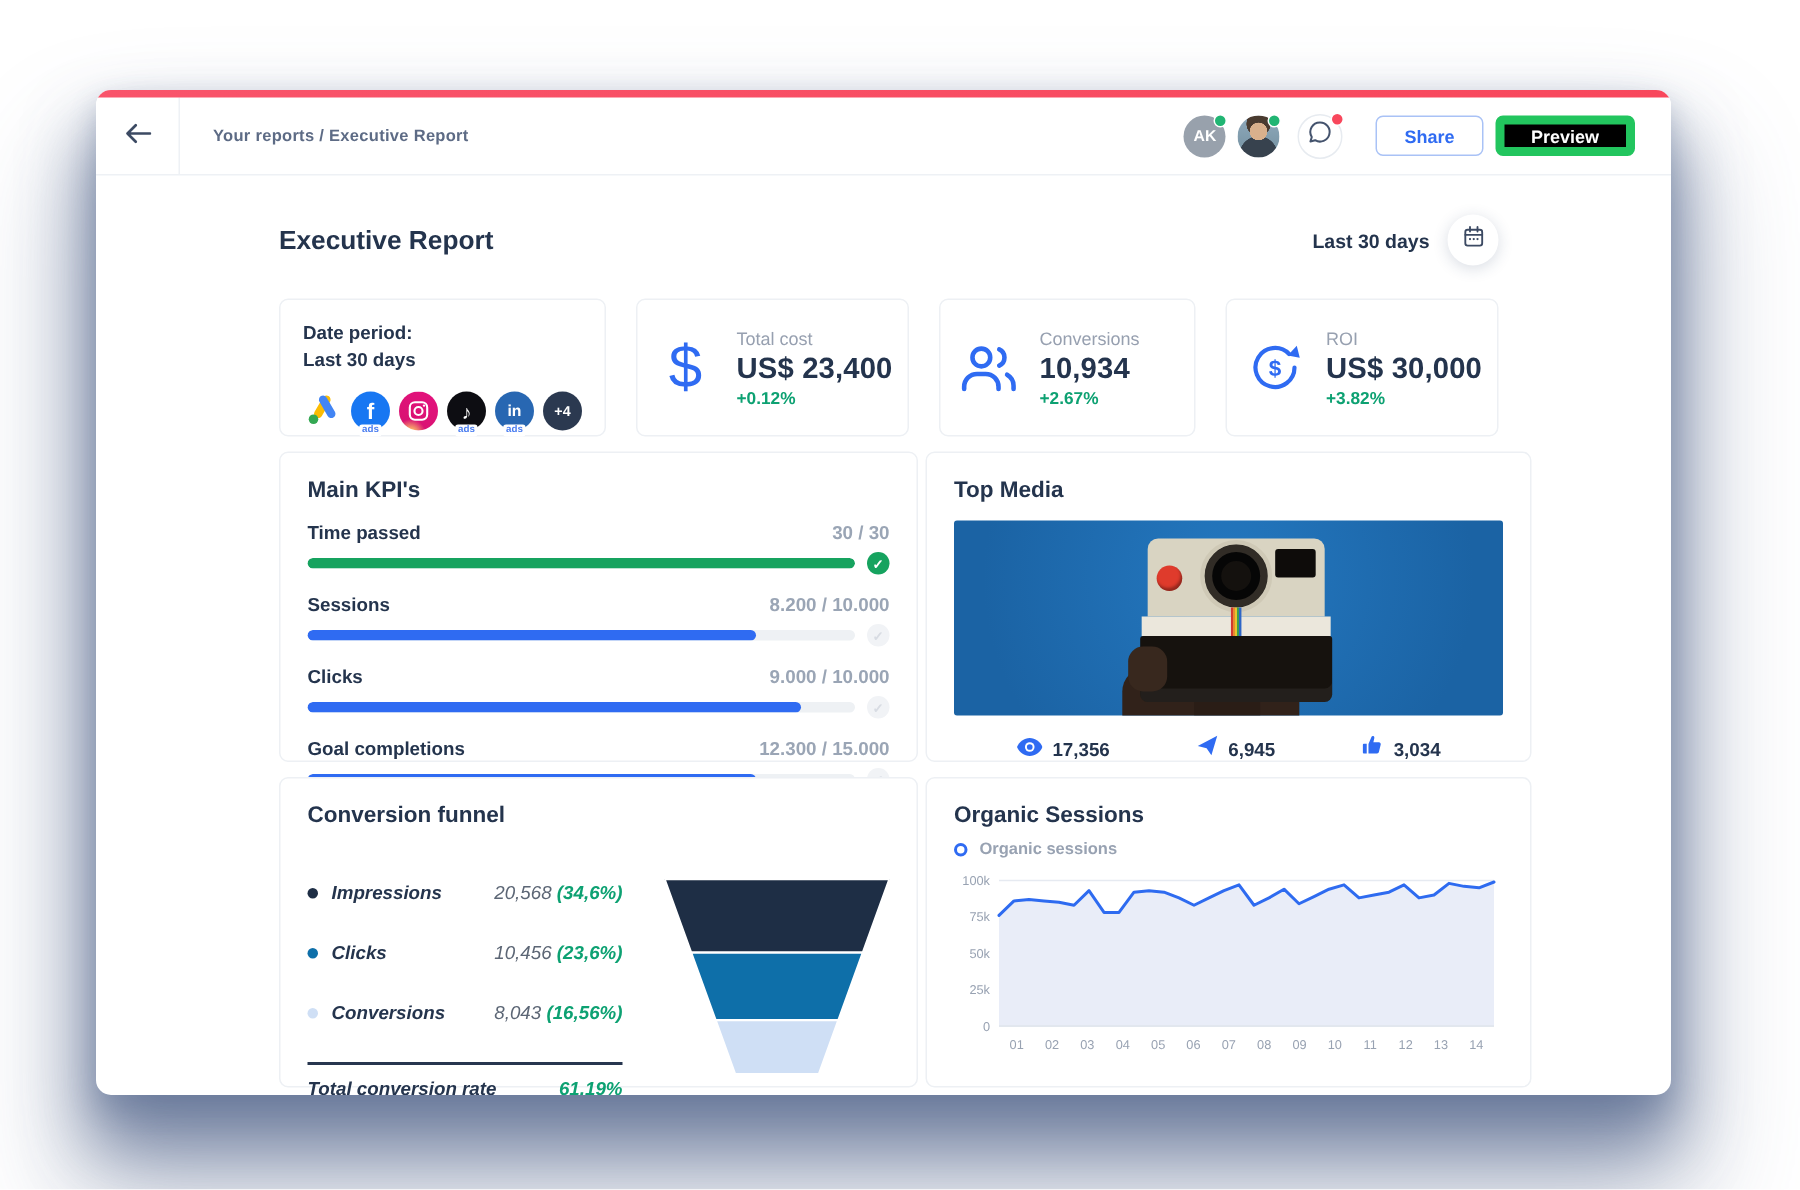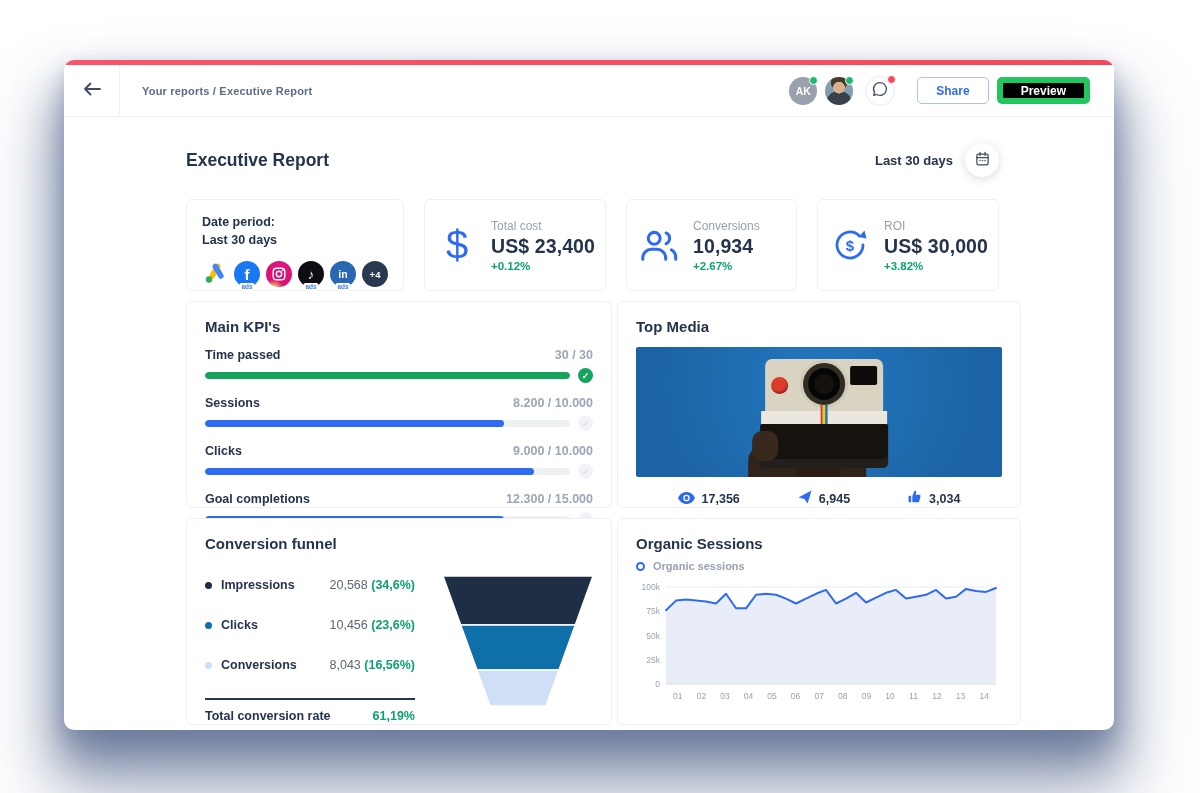--- a/index.html
+++ b/index.html
@@ -113,7 +113,7 @@
   .stat-value { font-size:12.5px; font-weight:700; color:#24344d; }
 
   
-  .funnel-body { display:flex; margin-top:26px; }
+  .funnel-body { display:flex; margin-top:36px;font-style:italic; }
   .funnel-left { width:210px; flex:0 0 210px; }
   .funnel-row { display:flex; align-items:center; margin-bottom:26px; }
   .bullet { width:7px; height:7px; border-radius:50%; margin-right:9px; flex:0 0 auto; }

